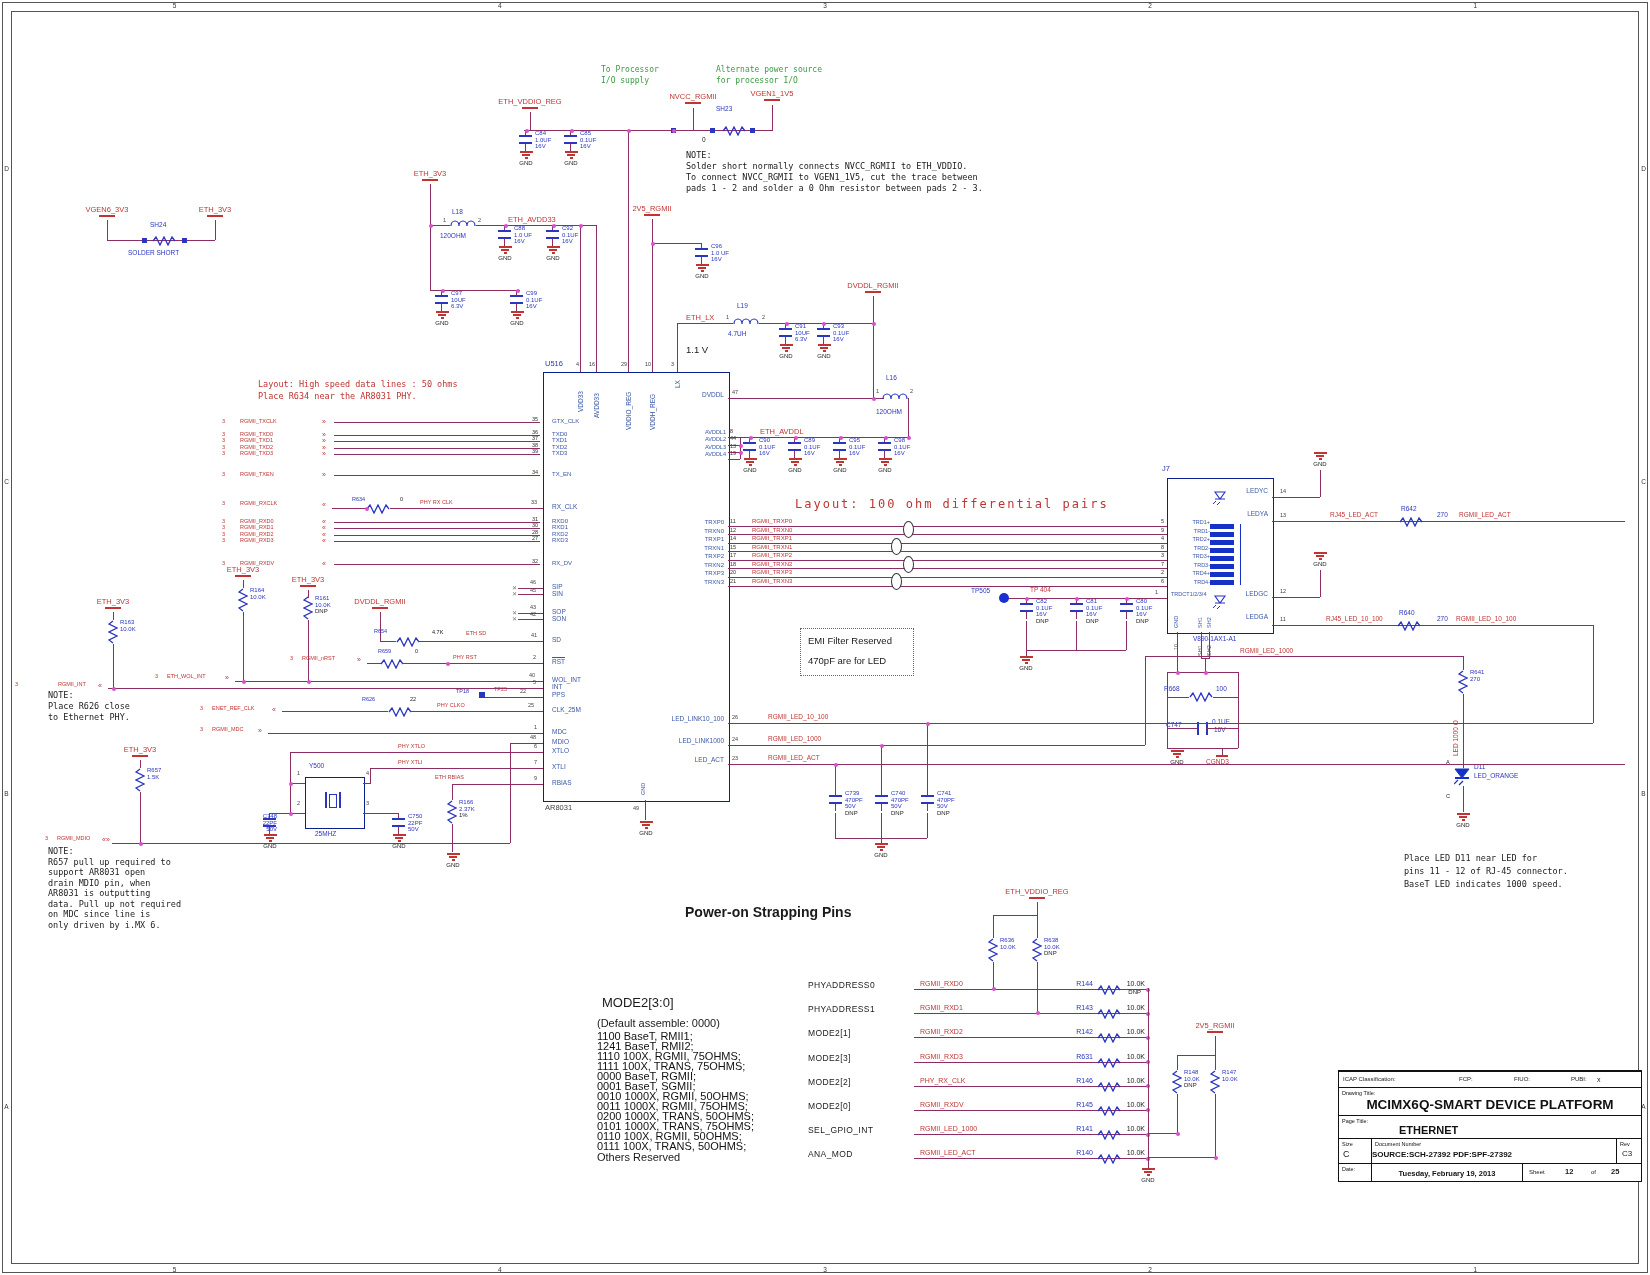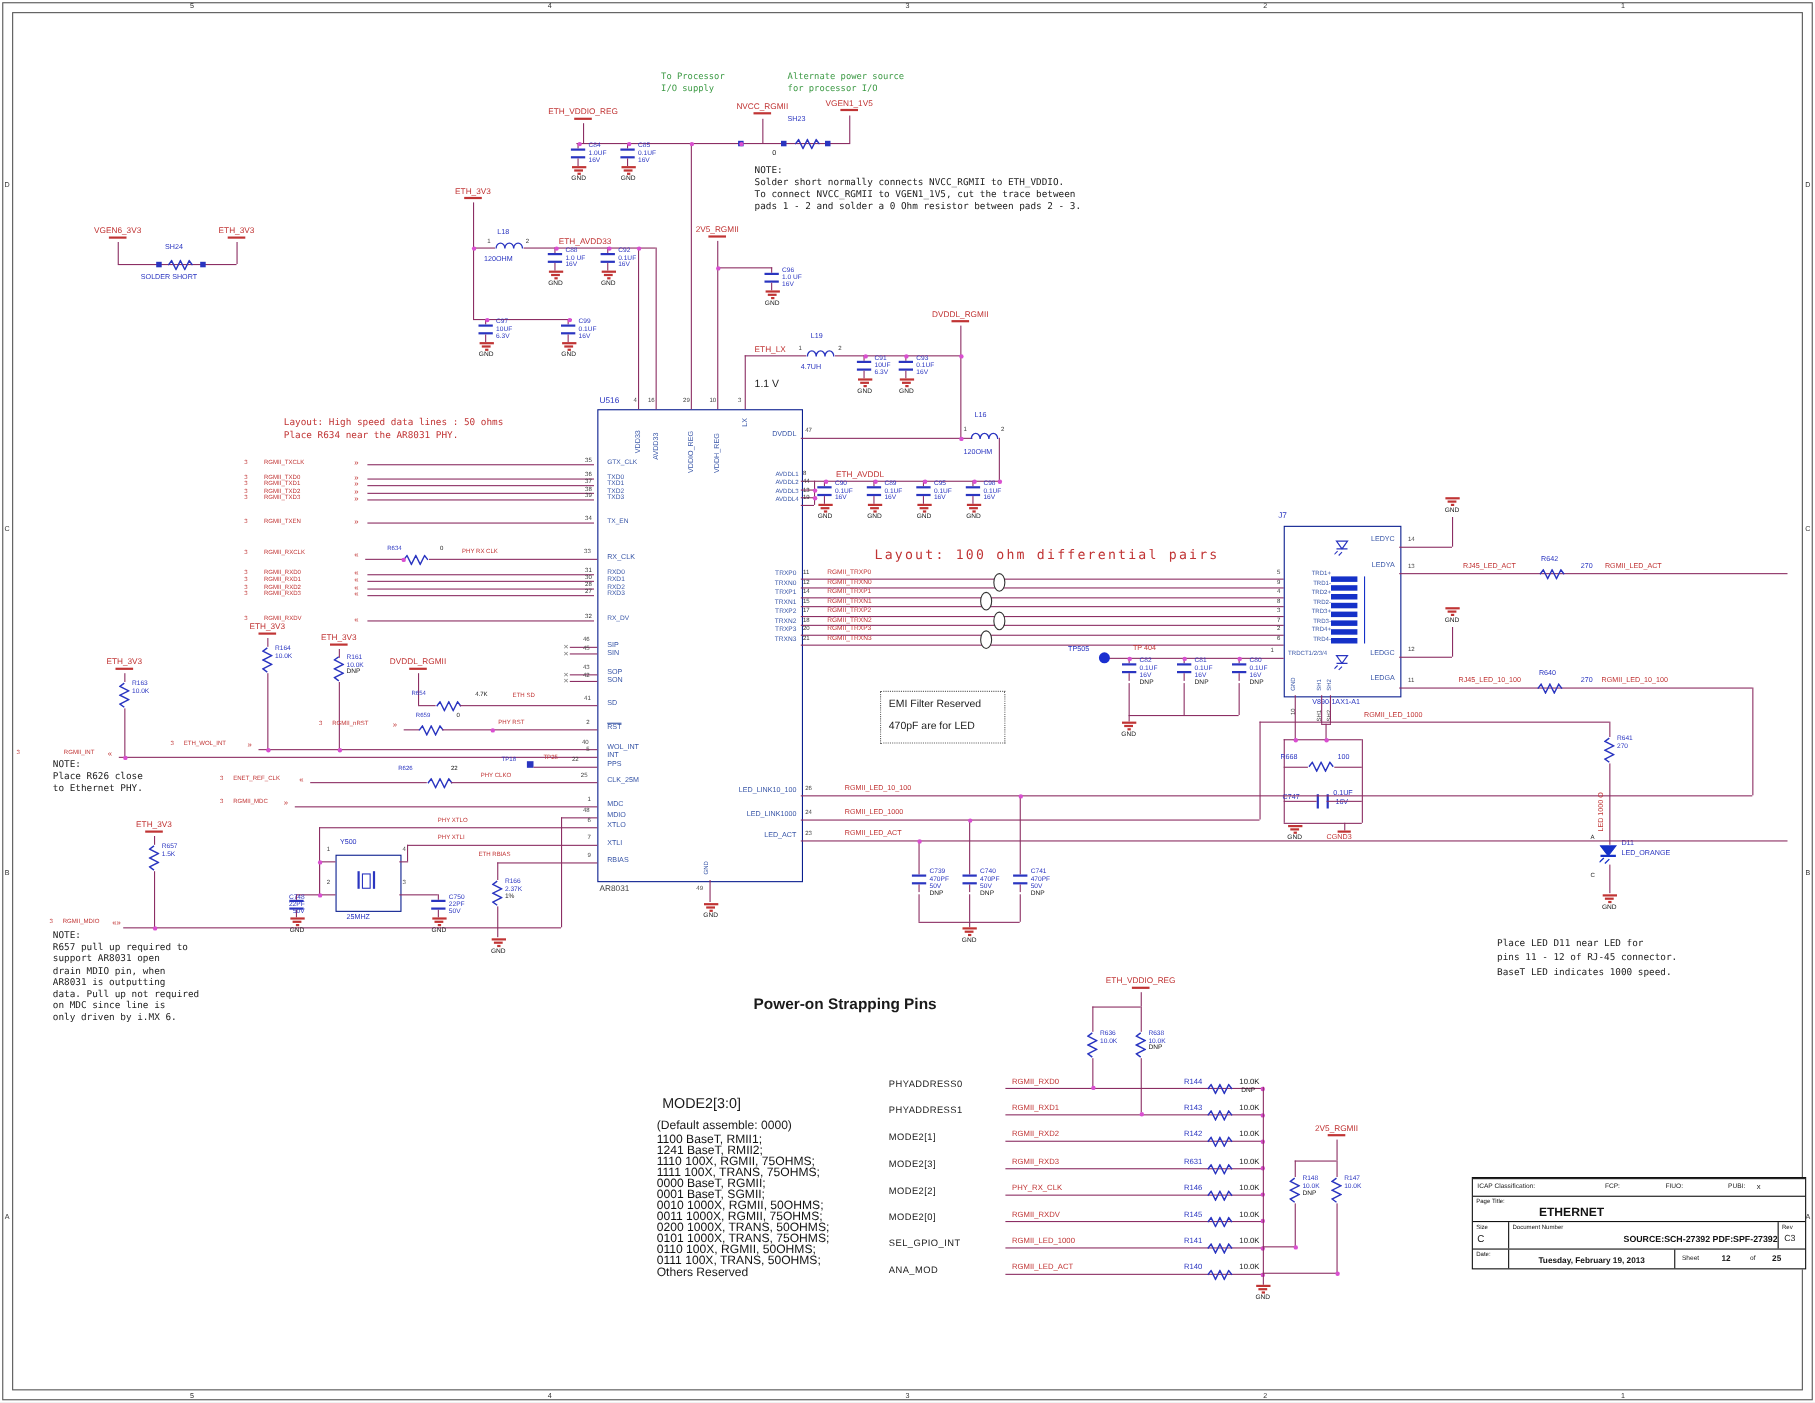--- a/index.html
+++ b/index.html
@@ -1174,7 +1174,7 @@
       <b></b>
       <em>GND</em>
     </div>
-  <div class="a mono" style="left:1361px;top:852px;font-size:8.5px;line-height:13px;color:#222">
+  <div class="a mono" style="left:1404px;top:852px;font-size:8.5px;line-height:13px;color:#222">
       <div>Place LED D11 near LED for</div>
       <div>pins 11 - 12 of RJ-45 connector.</div>
       <div>BaseT LED indicates 1000 speed.</div>

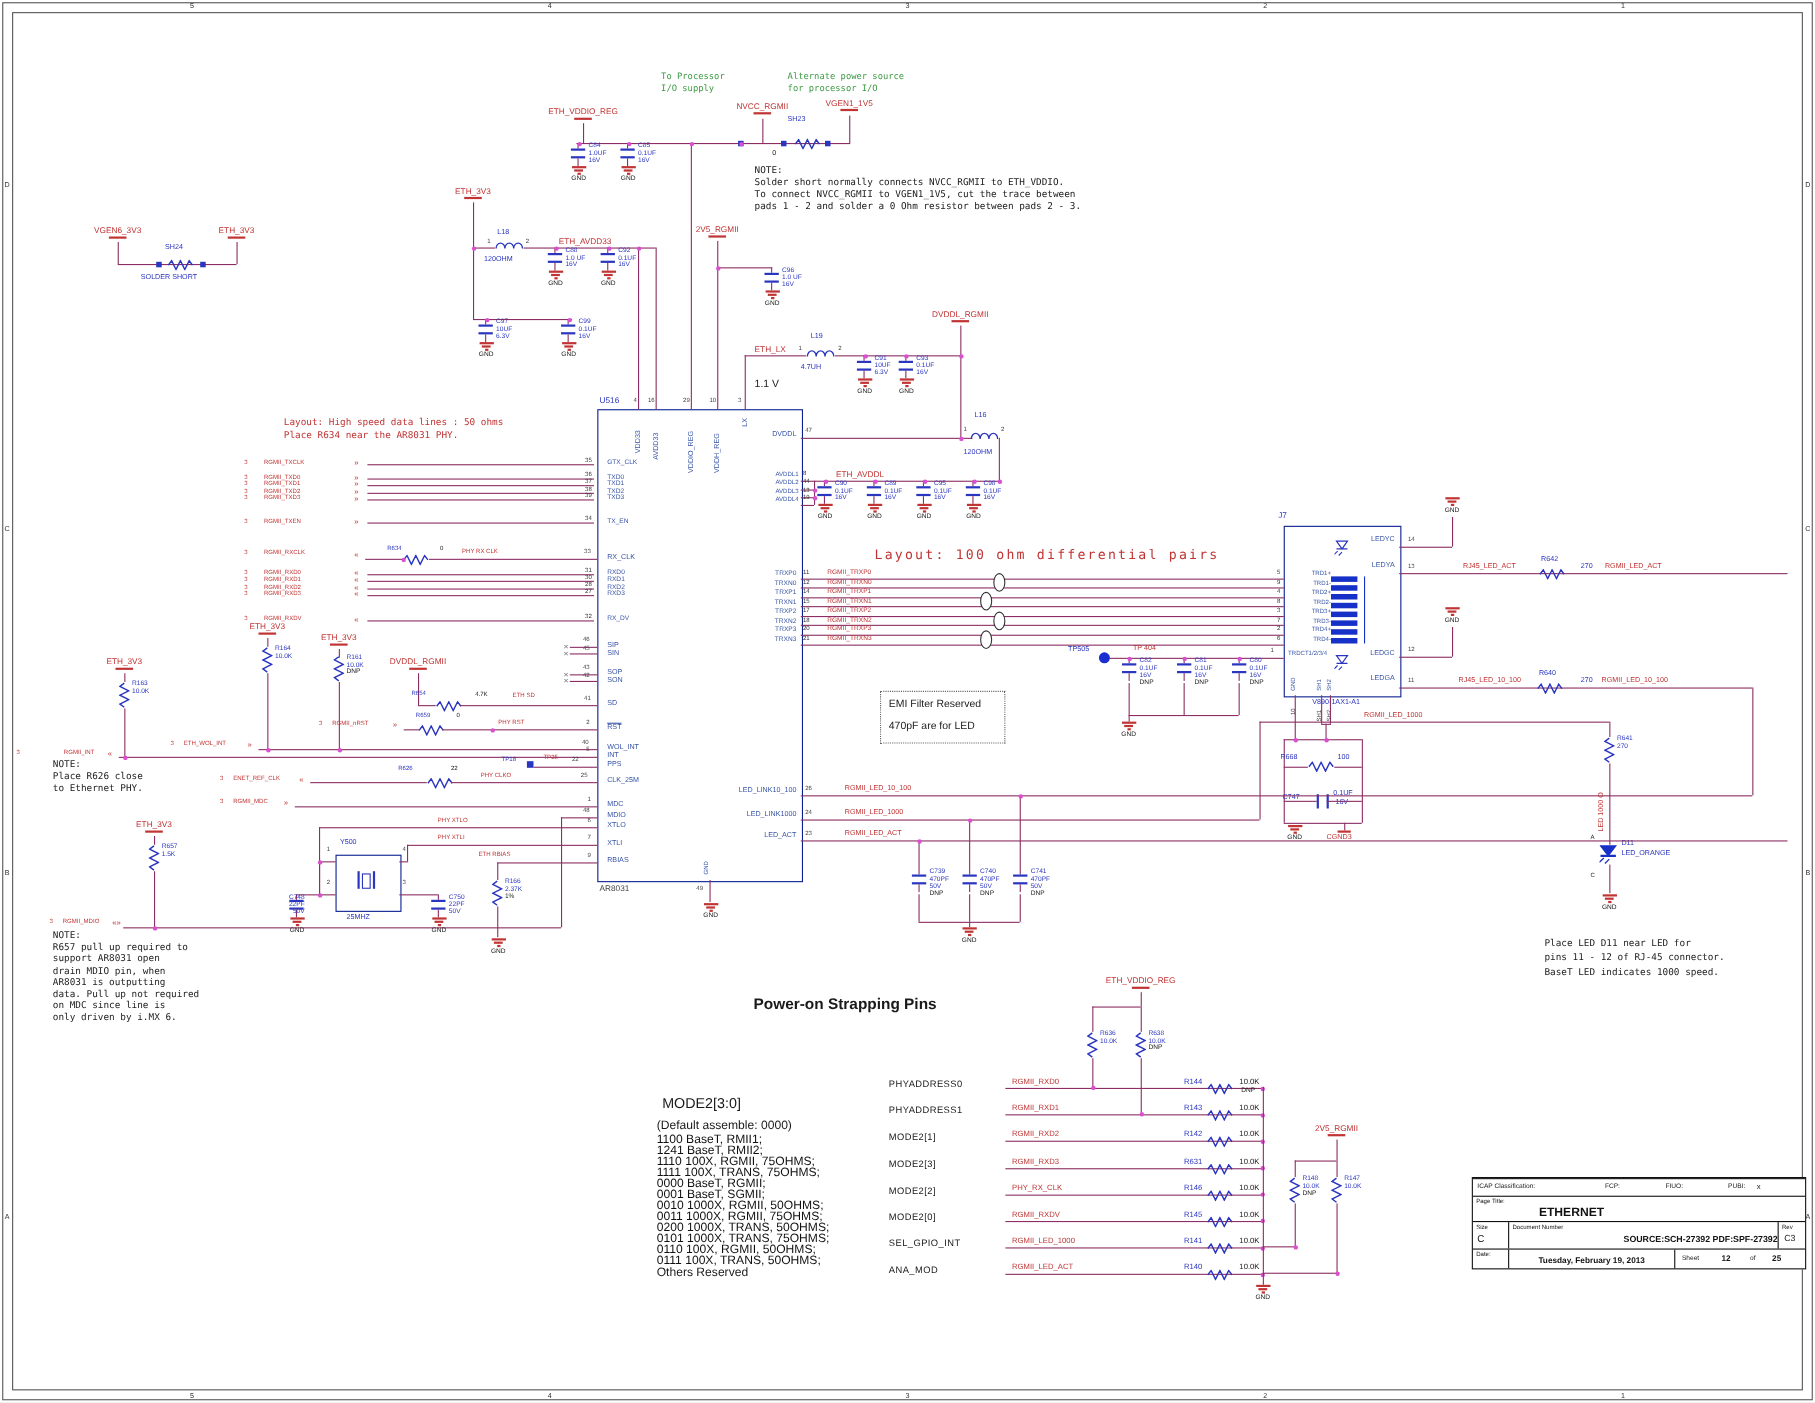--- a/index.html
+++ b/index.html
@@ -1368,6 +1368,10 @@
       <span class="a bk" style="left:232px;top:4px;font-size:6px">PUBI:</span>
       <span class="a bk" style="left:258px;top:4px;font-size:7px">x</span>
     </div>
+    <div class="tbrow" style="height:27px">
+      <span class="tbl">Drawing Title:</span>
+      <div style="text-align:center;font-size:13.5px;font-weight:bold;padding-top:9px;color:#111">MCIMX6Q-SMART DEVICE PLATFORM</div>
+    </div>
     <div class="tbrow" style="height:22px">
       <span class="tbl">Page Title:</span>
       <div style="font-size:11px;font-weight:bold;padding:8px 0 0 60px;color:#111">ETHERNET</div>

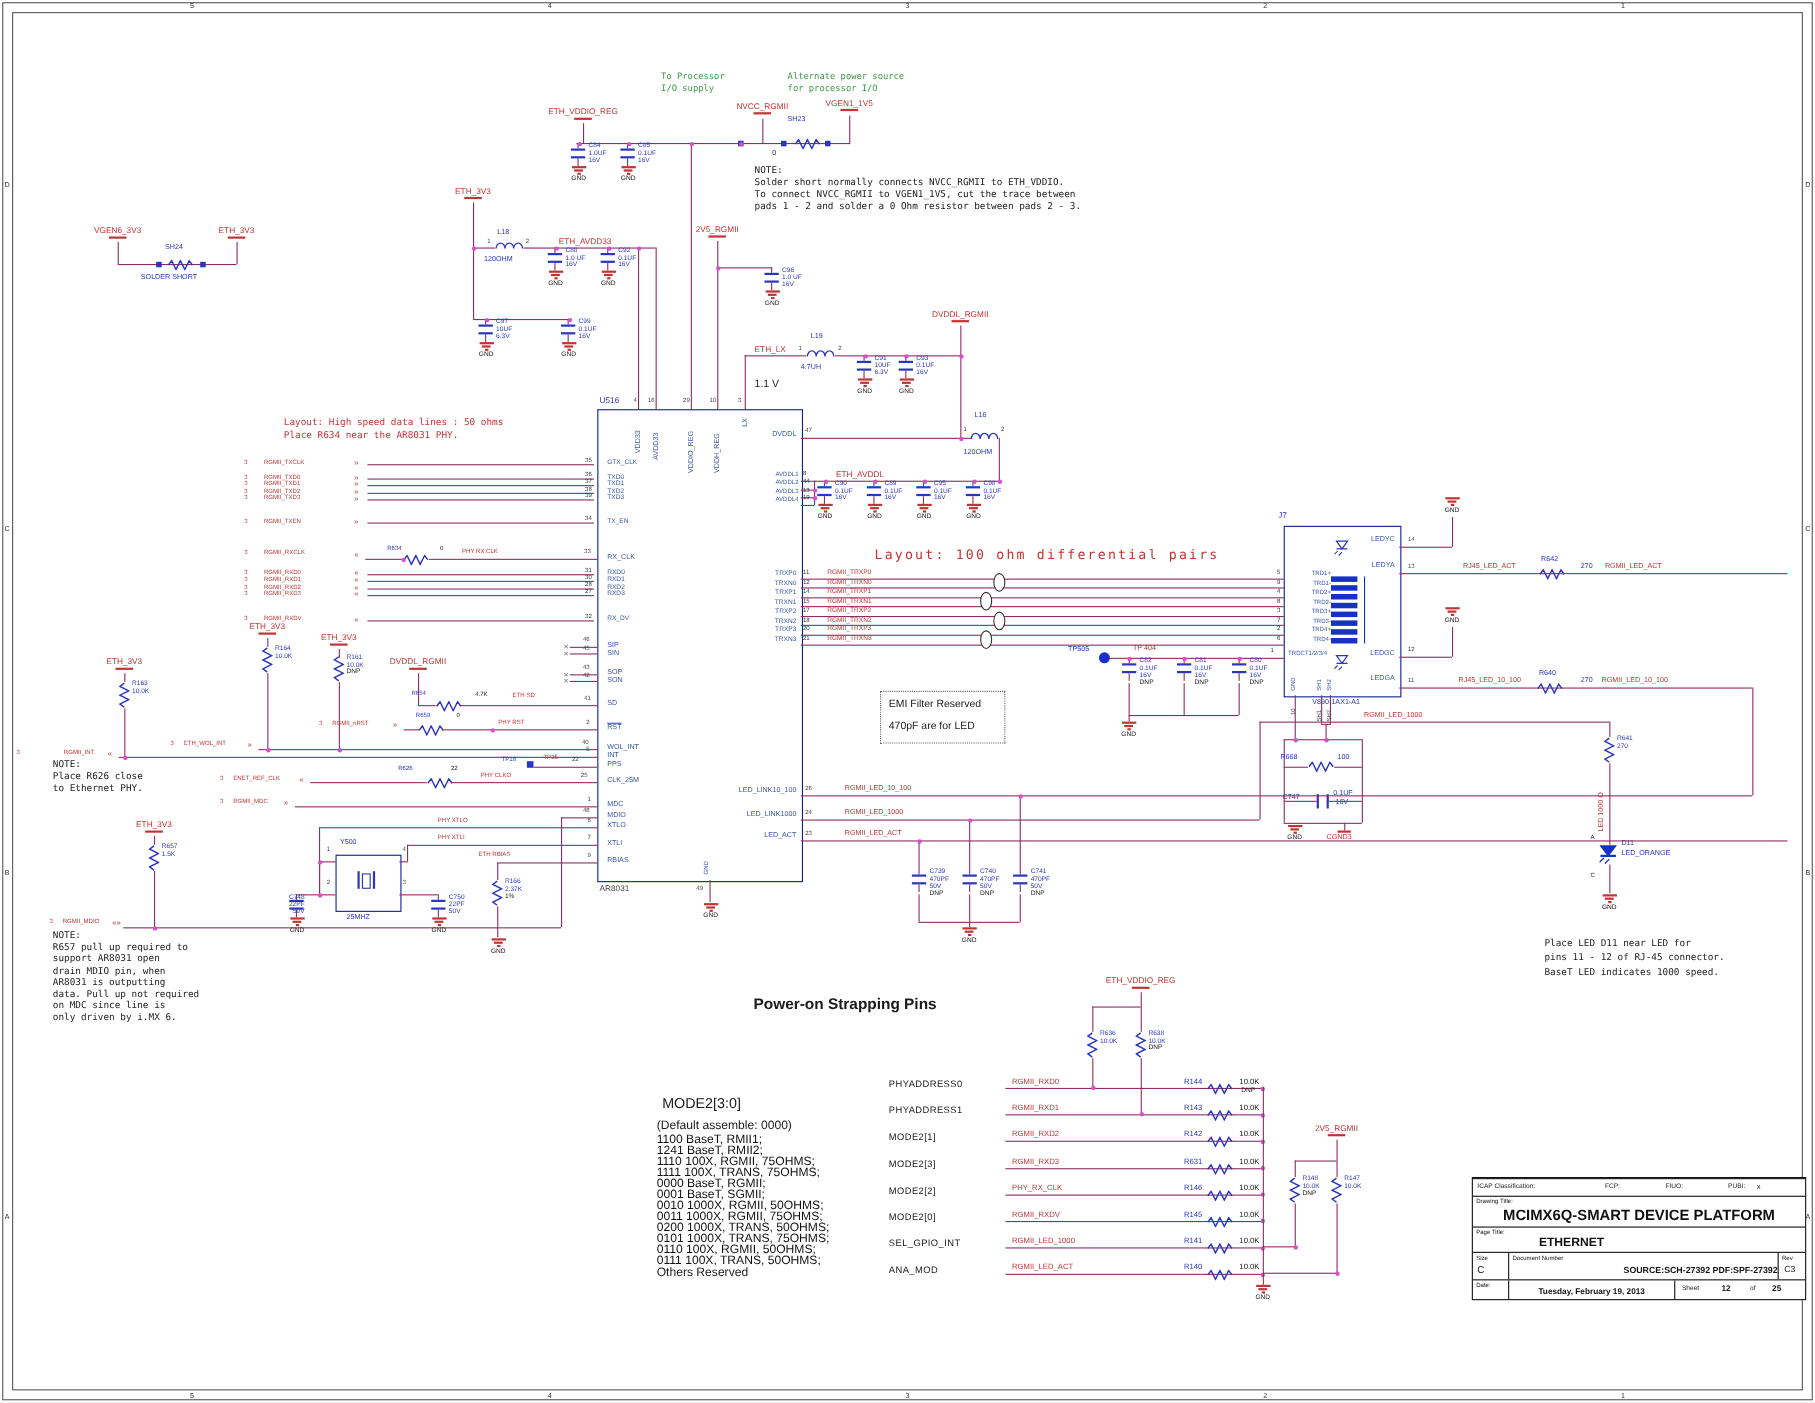--- a/index.html
+++ b/index.html
@@ -1383,7 +1383,7 @@
       </div>
       <div style="position:relative;flex:1;border-right:1px solid #111">
         <span class="tbl">Document Number</span>
-        <div style="text-align:right;font-size:8px;font-weight:bold;padding-top:11px;color:#111">SOURCE:SCH-27392 PDF:SPF-27392</div>
+        <div style="text-align:left;font-size:8px;font-weight:bold;padding-top:11px;color:#111">SOURCE:SCH-27392 PDF:SPF-27392</div>
       </div>
       <div style="position:relative;width:24px">
         <span class="tbl">Rev</span>

